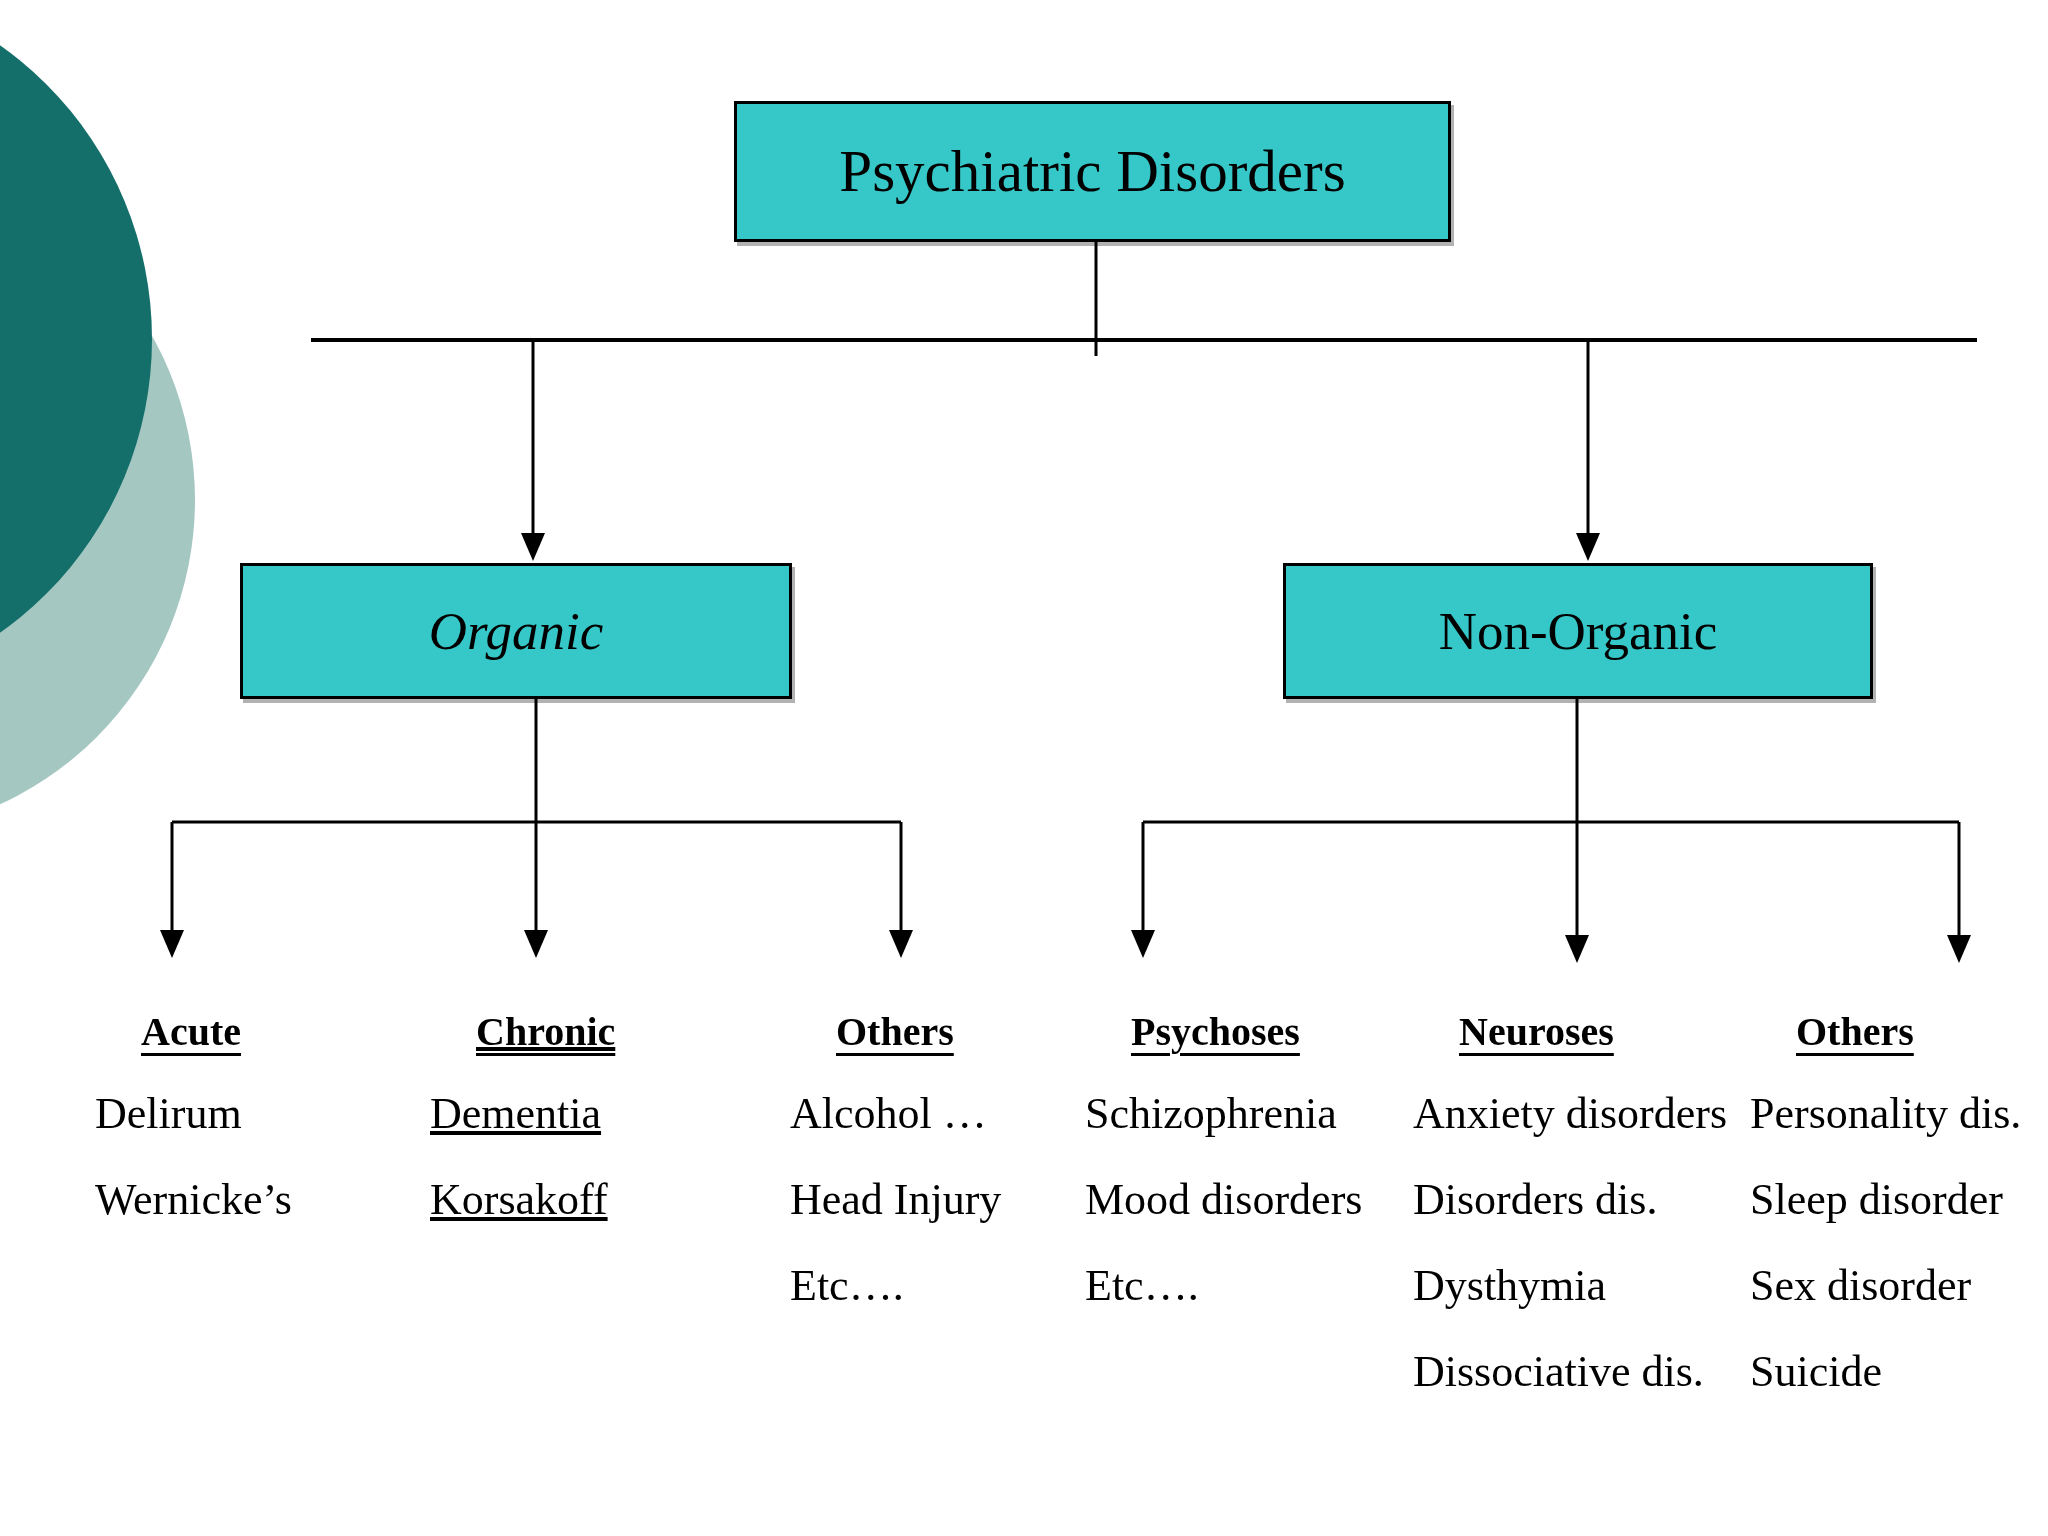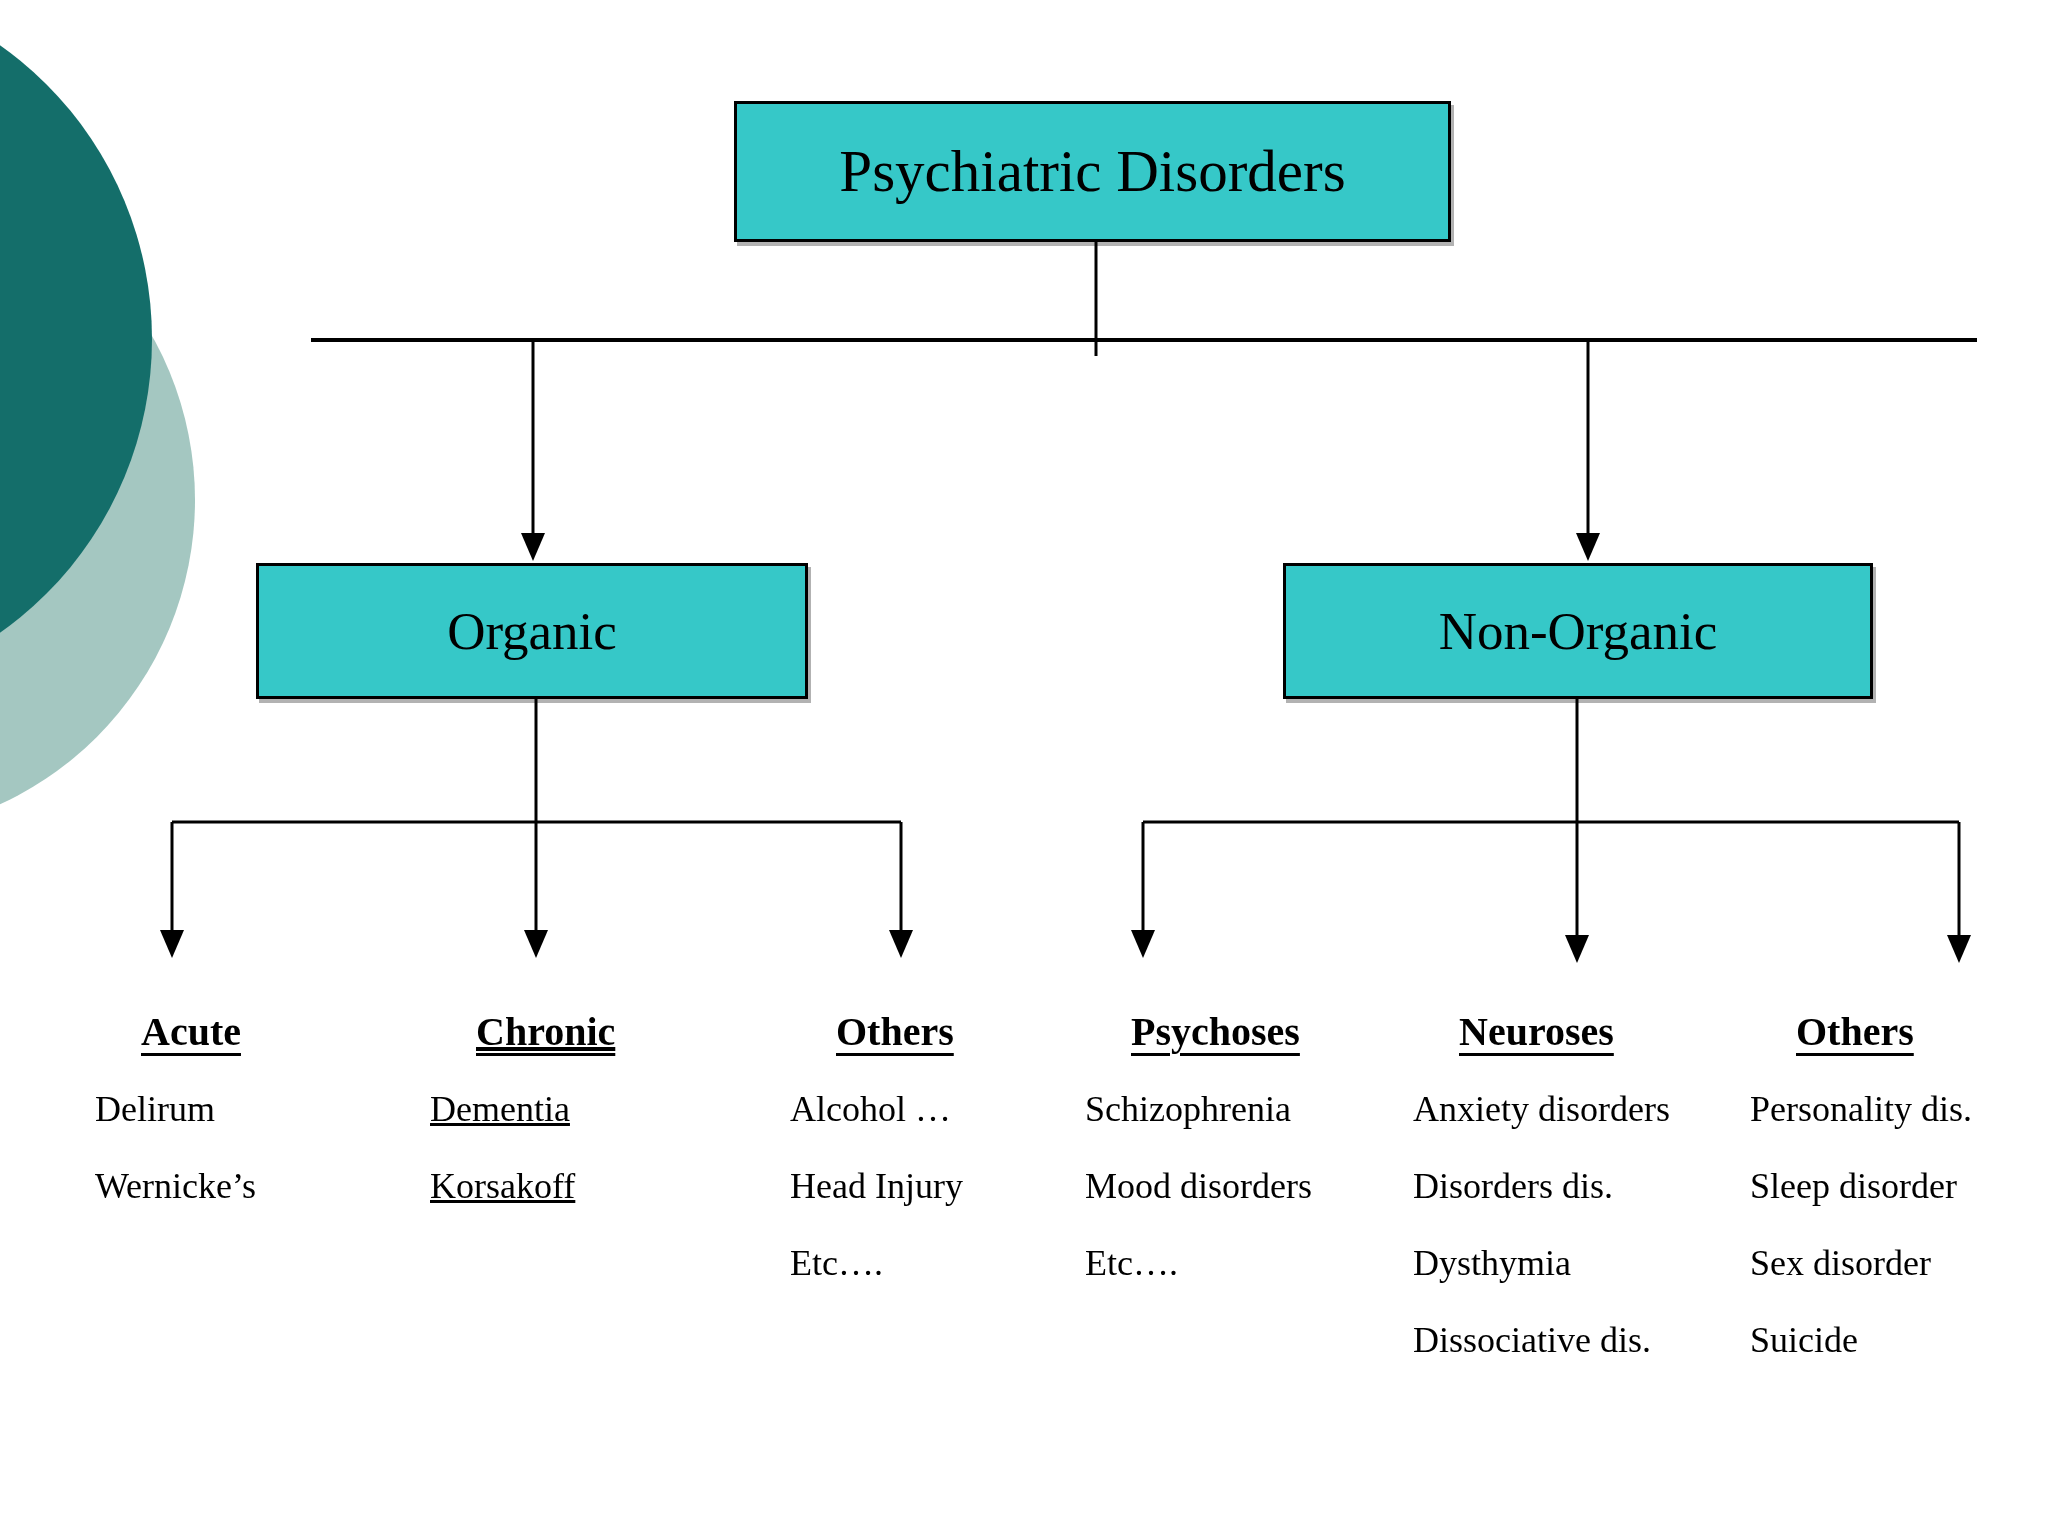--- a/index.html
+++ b/index.html
@@ -48,7 +48,7 @@
   }
   .node-root   { left: 734px;  top: 101px; width: 717px; height: 141px; font-size: 59px; }
   .node-level1 { top: 563px; height: 136px; font-size: 53px; }
-  .node-organic    { left: 256px;  width: 552px; }
+  .node-organic    { left: 240px;  width: 552px; font-style: italic; }
   .node-nonorganic { left: 1283px; width: 590px; }
   
   .col { position: absolute; top: 1008px; z-index: 4; white-space: nowrap; }

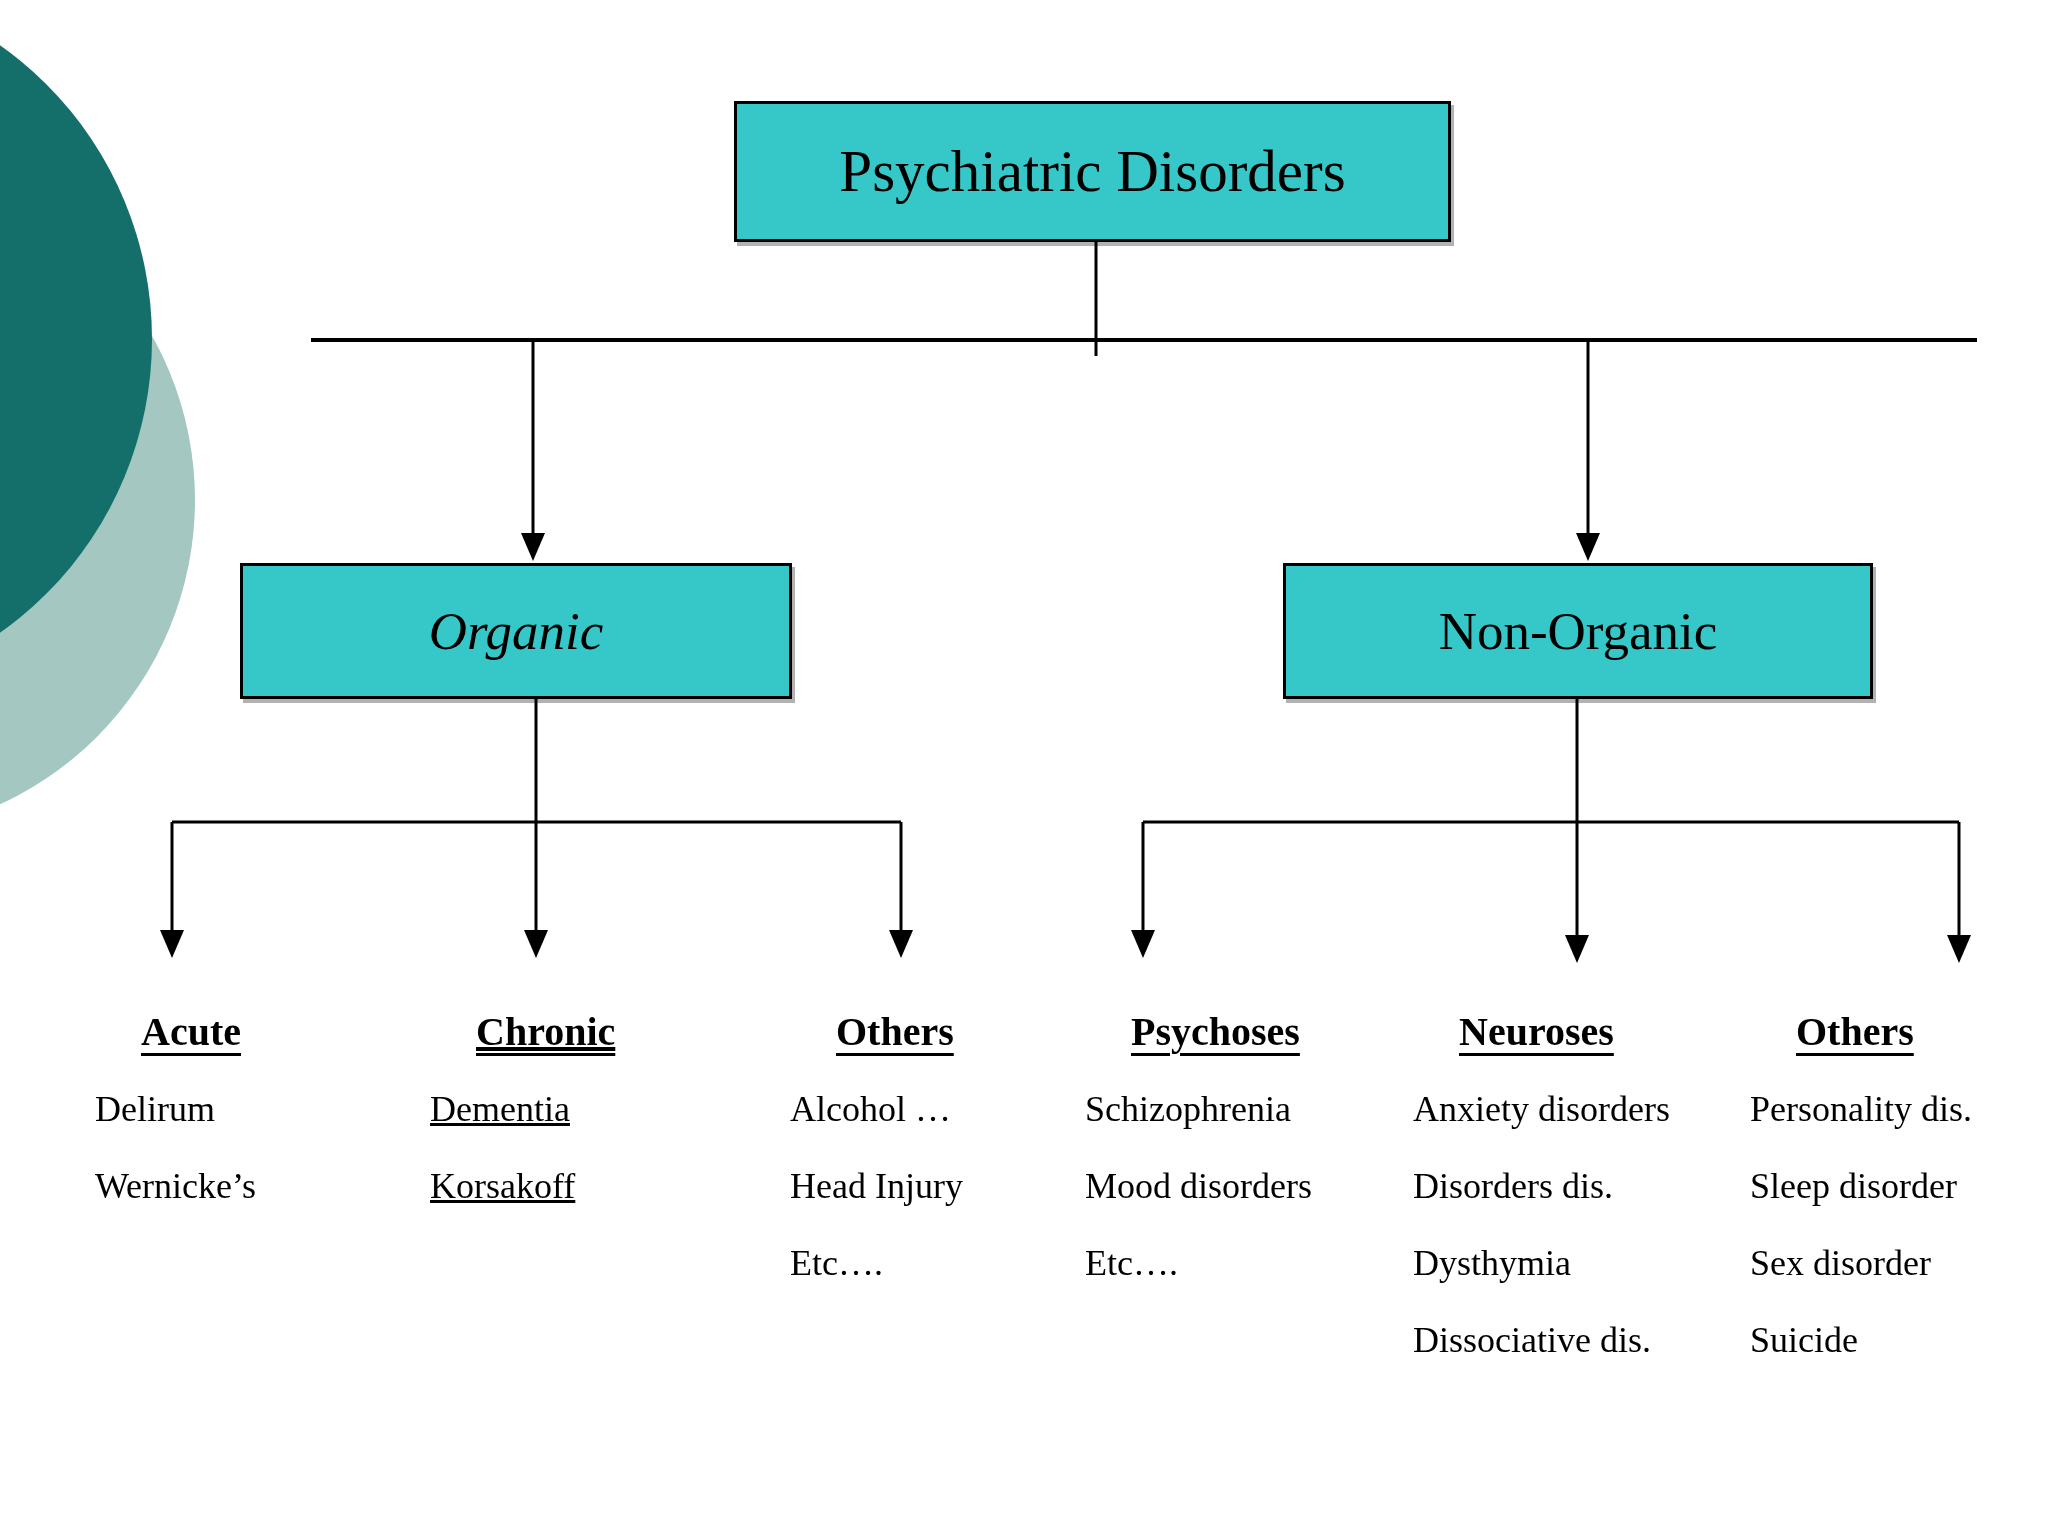--- a/index.html
+++ b/index.html
@@ -66,7 +66,7 @@
     margin-bottom: 33px;
     margin-left: 46px;
   }
-  .col-item { font-size: 36px; margin-bottom: 35px; margin-top: 33px; }
+  .col-item { font-size: 44px; margin-bottom: 35px; margin-top: 33px; }
 </style>
 </head>
 <body>

